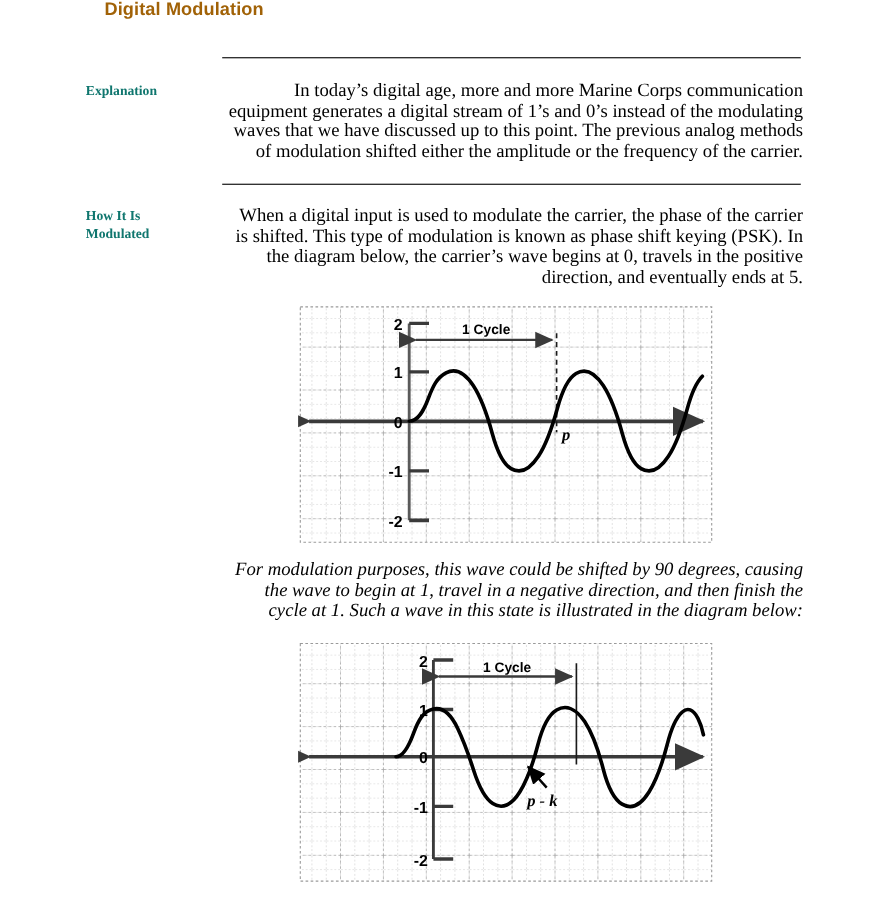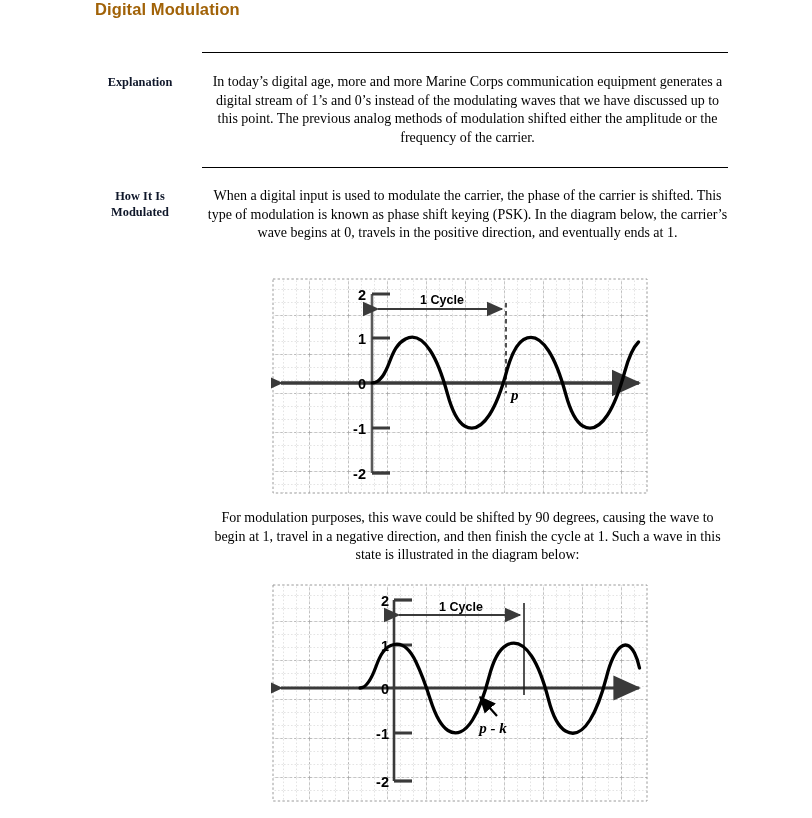--- a/index.html
+++ b/index.html
@@ -43,14 +43,13 @@
   
   .row-label {
     position: absolute;
-    left: 88px;
+    left: 78px;
     width: 104px;
     font-family: "Liberation Serif", serif;
     font-weight: bold;
     font-size: 12.4px;
     line-height: 15.5px;
-    color: #0f172a;
-    text-align: center;
+    color: #0f766e;
   }
   .row-body {
     position: absolute;

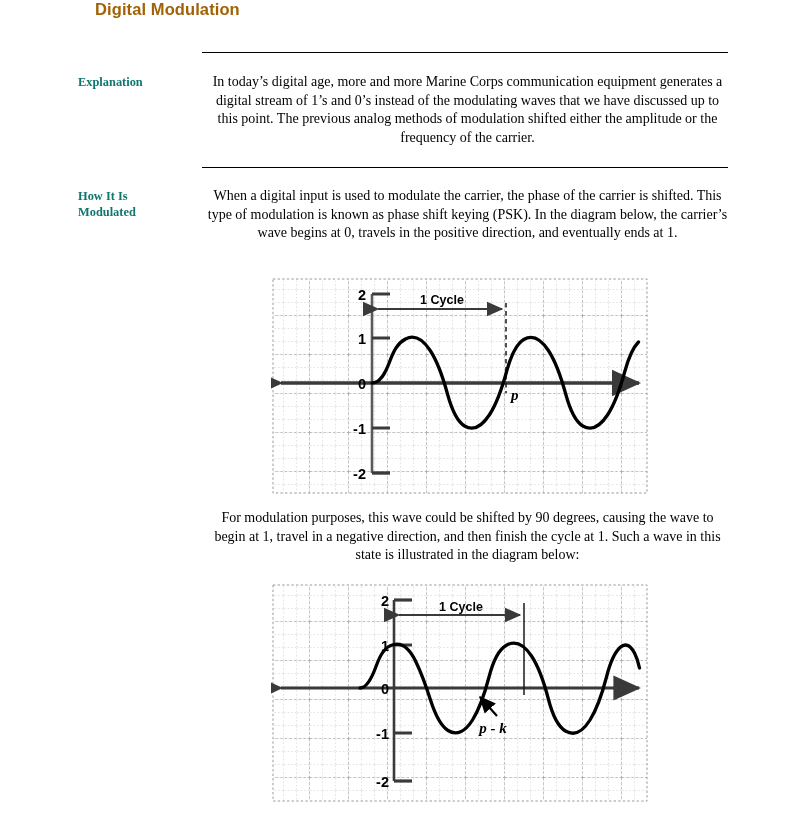--- a/index.html
+++ b/index.html
@@ -56,10 +56,10 @@
     left: 205px;
     width: 525px;
     font-family: "Liberation Serif", serif;
-    font-size: 14px;
+    font-size: 17px;
     line-height: 18.6px;
     color: #000;
-    text-align: center;
+    text-align: right;
   }
 
   .row1-label { top: 75px; }

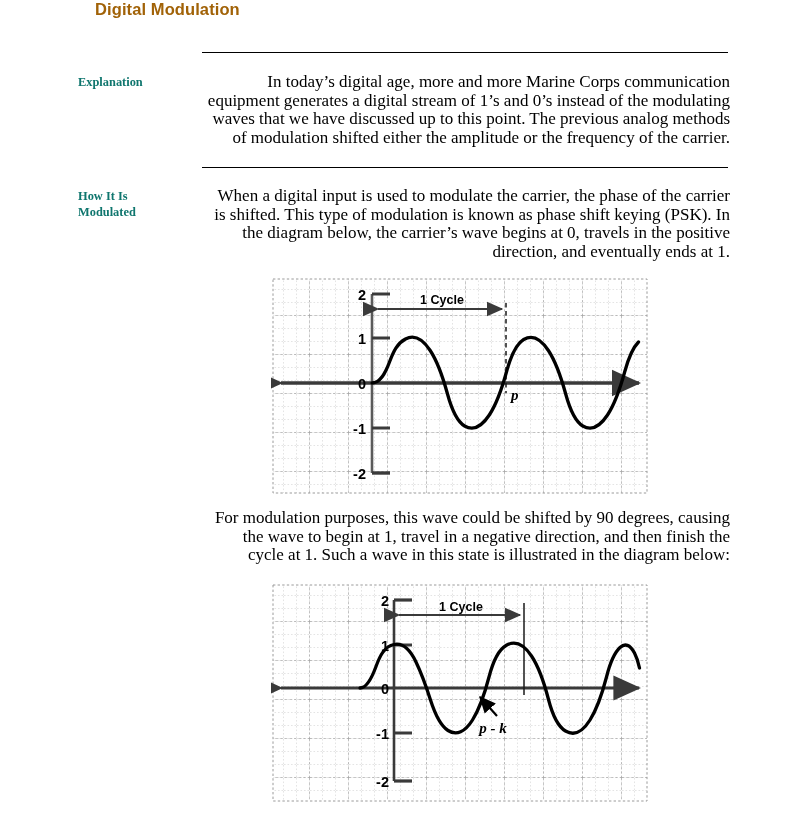--- a/index.html
+++ b/index.html
@@ -94,7 +94,7 @@
   <div>How It Is</div>
   <div>Modulated</div>
 </div>
-<div class="row-body row2-body">When a digital input is used to modulate the carrier, the phase of the carrier is shifted.  This type of modulation is known as phase shift keying (PSK).  In the diagram below, the carrier’s wave begins at 0, travels in the positive direction, and eventually ends at 1.</div>
+<div class="row-body row2-body">When a digital input is used to modulate the carrier, the phase of the carrier is shifted.  This type of modulation is known as phase shift keying (PSK).  In the diagram below, the carrier’s wave begins at 0, travels in the positive direction, and eventually ends at 5.</div>
 
 <div class="figure fig1">
   <svg viewBox="0 0 378 218" preserveAspectRatio="none" shape-rendering="geometricPrecision">

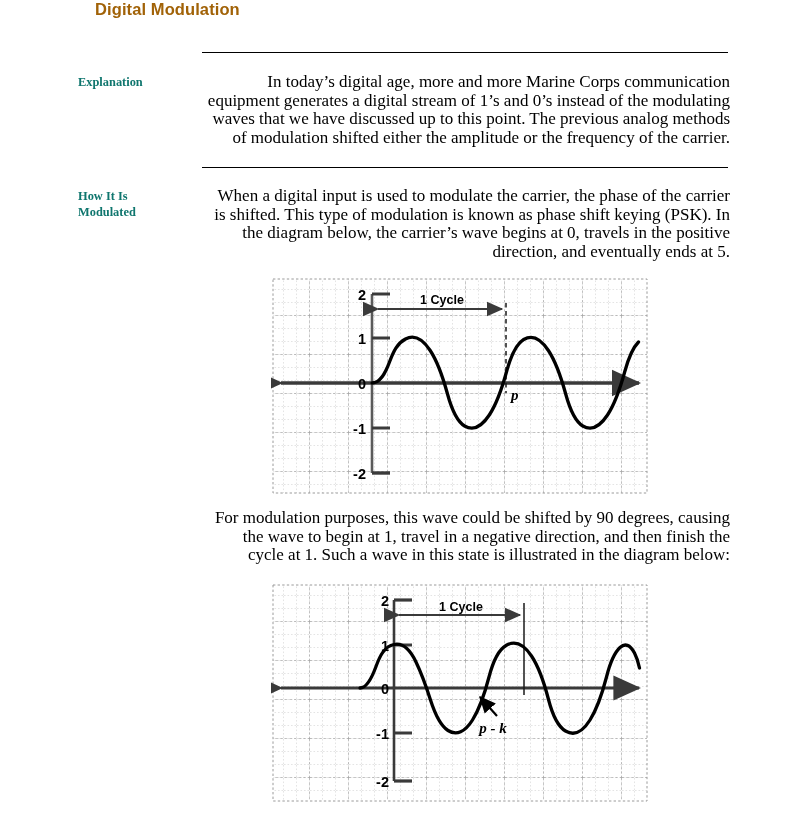--- a/index.html
+++ b/index.html
@@ -66,7 +66,7 @@
   .row1-body  { top: 73px; }
   .row2-label { top: 189px; }
   .row2-body  { top: 187px; }
-  .row3-body  { top: 509px; }
+  .row3-body  { top: 509px; font-style: italic; }
 
   
   .figure {

